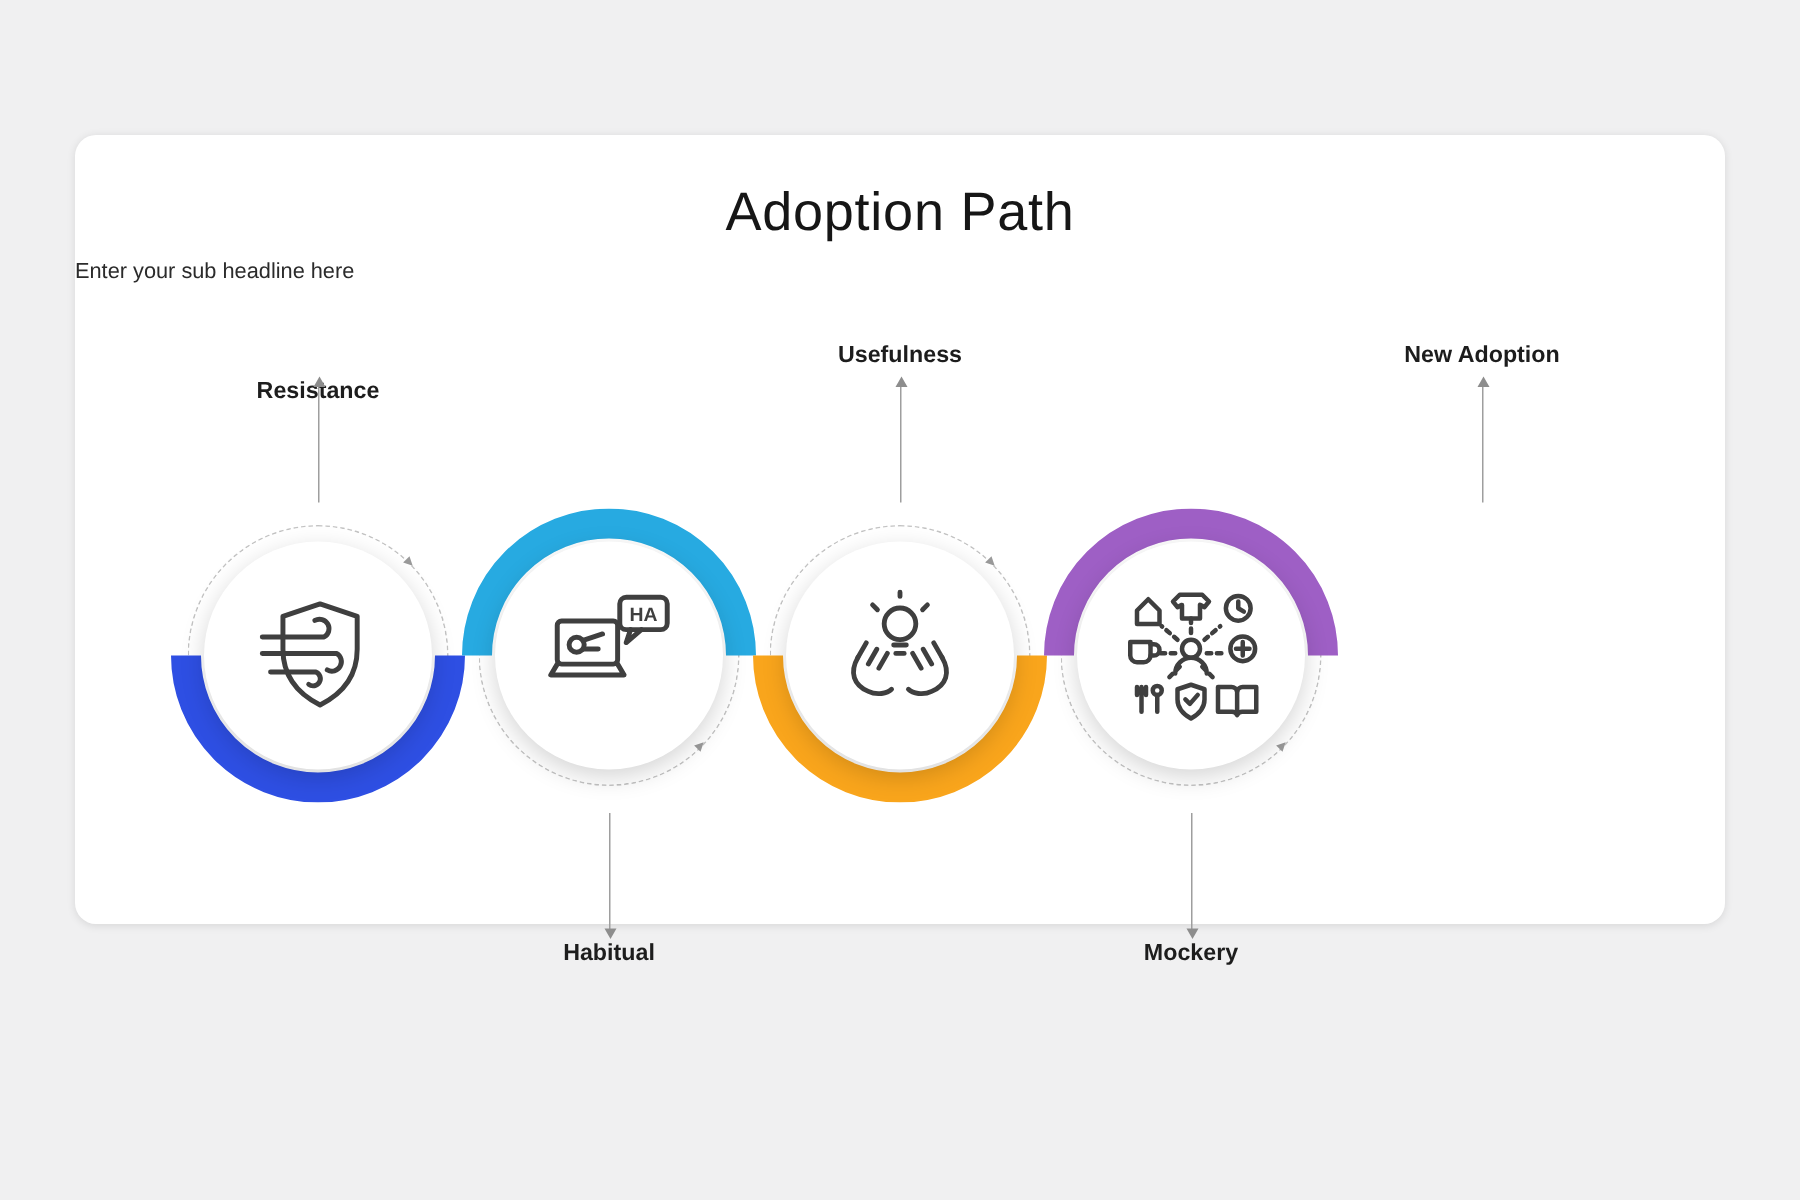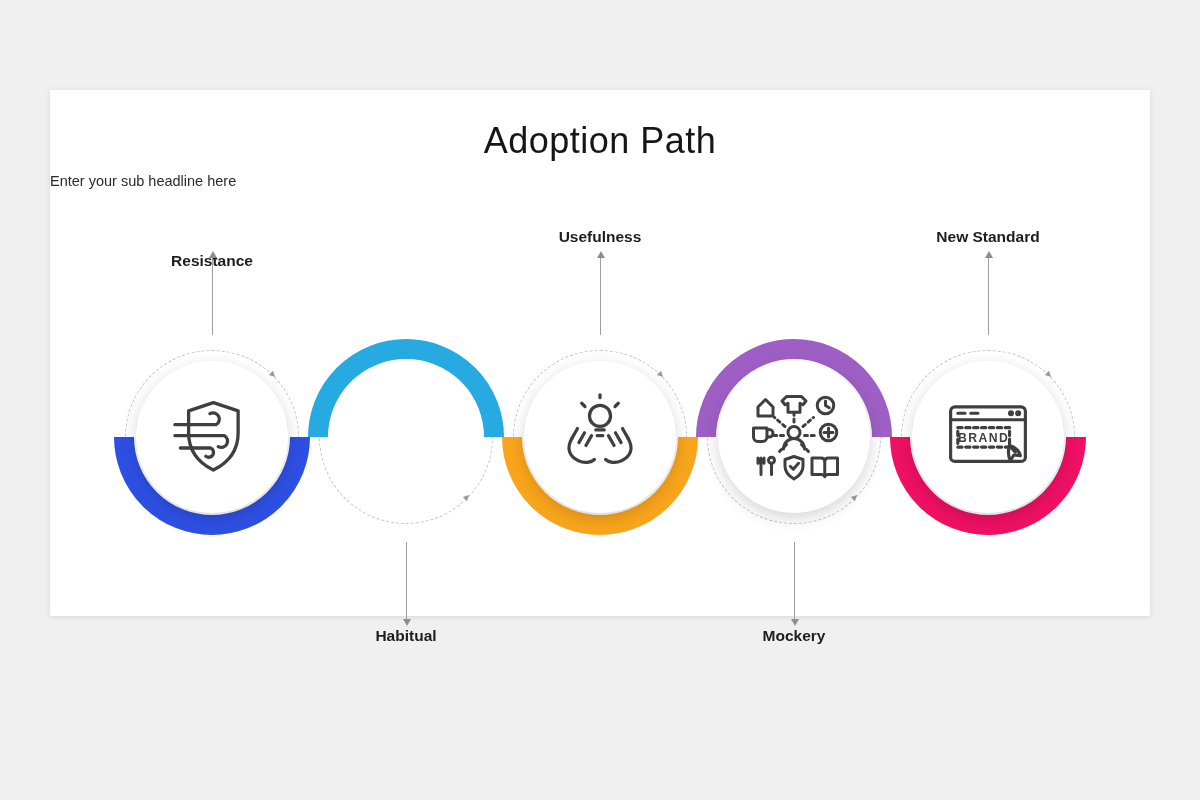--- a/index.html
+++ b/index.html
@@ -14,6 +14,7 @@
     position:absolute; left:50px; top:90px; width:1100px; height:526px;
     background:#ffffff;
     box-shadow:0 1px 6px rgba(0,0,0,.10);
+    border-radius:14px;
   }
   .title {
     position:absolute; top:30px; left:0; width:100%;

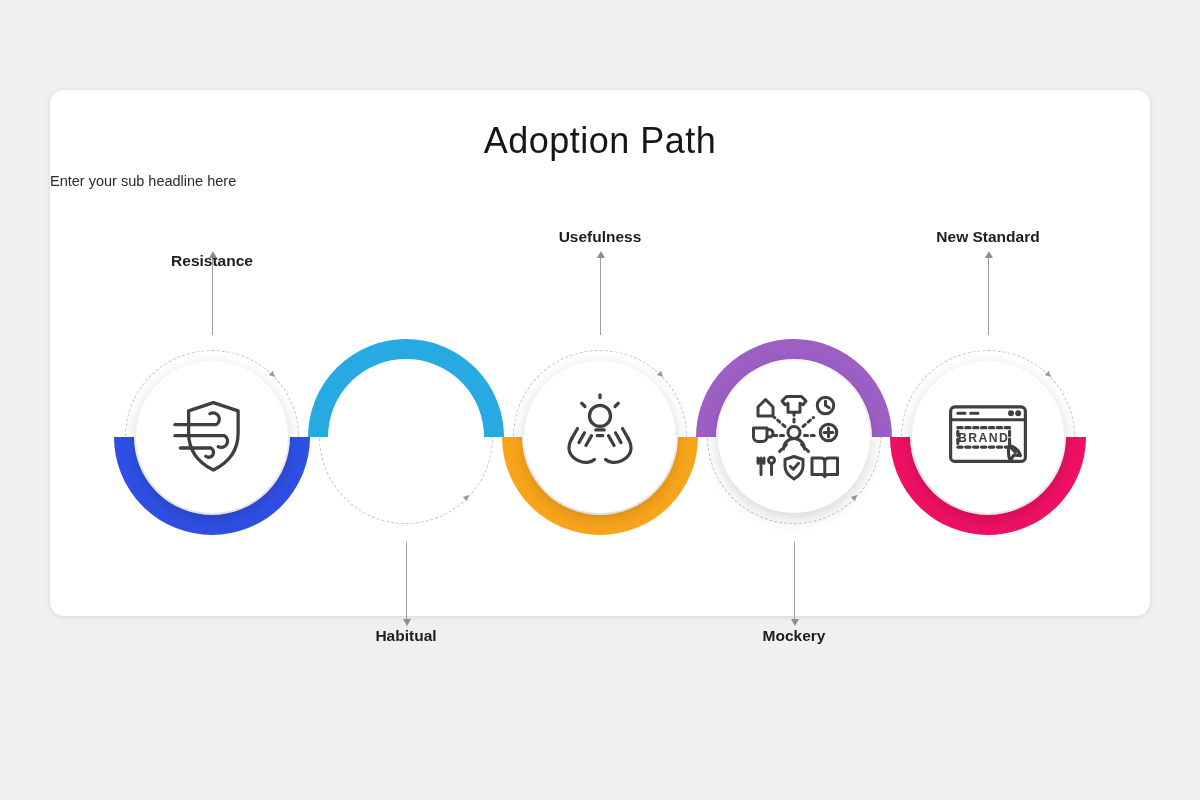--- a/index.html
+++ b/index.html
@@ -83,7 +83,7 @@
   <div class="vline up" style="left:550px; top:167px; height:78px;"></div>
 
   <div class="pointer" style="left:858px; top:138px;">
-    <span class="step-label">New Standard</span>
+    <span class="step-label">New Adoption</span>
   </div>
   <div class="vline up" style="left:938px; top:167px; height:78px;"></div>
 

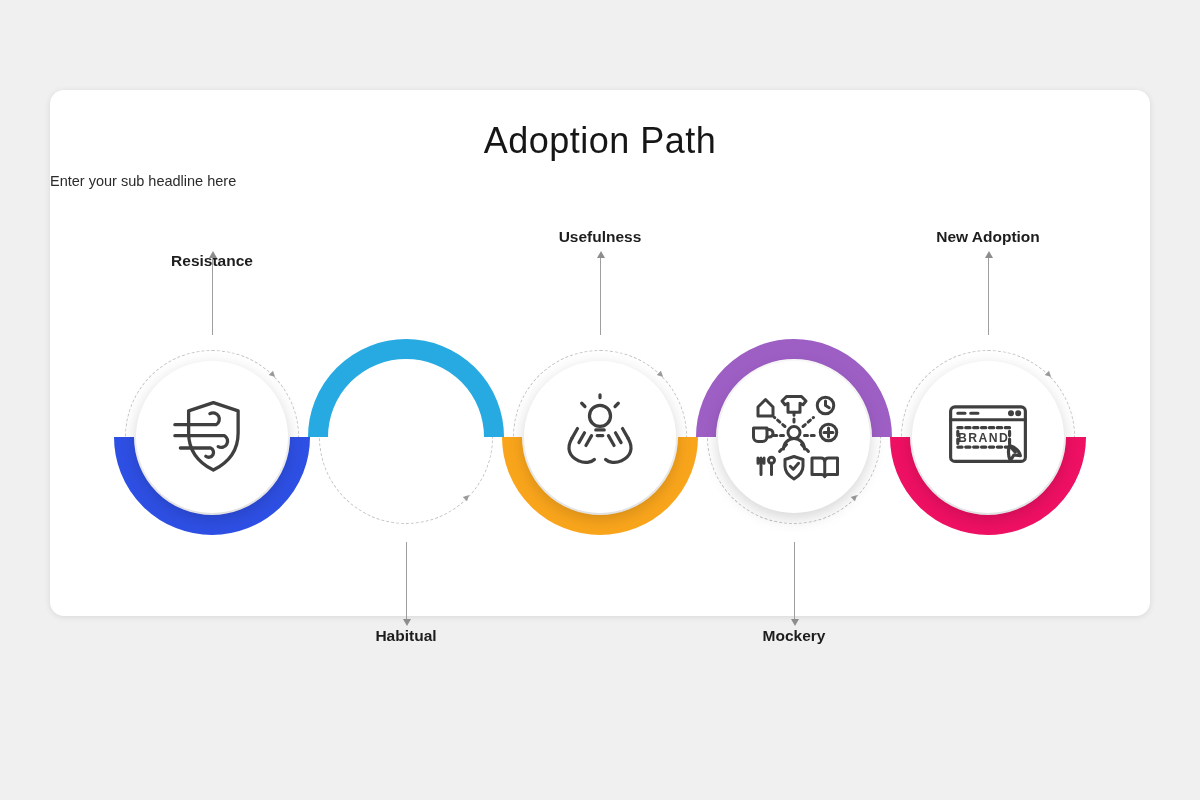--- a/index.html
+++ b/index.html
@@ -115,6 +115,17 @@
     <div class="dash-circle"></div>
     <span class="dash-arrow pos-bottom"></span>
     <div class="ring half-top" style="border-color: rgb(39, 170, 225);"></div>
+    <div class="inner">
+      <svg class="icon" viewBox="0 0 64 64" width="92" height="92" fill="none" stroke="#3f3f3f" stroke-width="2.3" stroke-linecap="round" stroke-linejoin="round">
+        <rect x="8" y="16" width="28" height="20" rx="2"></rect>
+        <path d="M8 36 L5 41 H39 L36 36"></path>
+        <circle cx="17" cy="27" r="3.5"></circle>
+        <path d="M20 25 L29 22 M20 29 H27"></path>
+        <rect x="37" y="5" width="22" height="15" rx="3"></rect>
+        <path d="M42 20 l-2 6 l7 -6"></path>
+        <text x="48" y="16" text-anchor="middle" font-size="9" font-weight="bold" fill="#3f3f3f" stroke="none" font-family="Liberation Sans, sans-serif">HA</text>
+      </svg>
+    </div>
   </div>
 
   <div class="step" style="left:452px;">

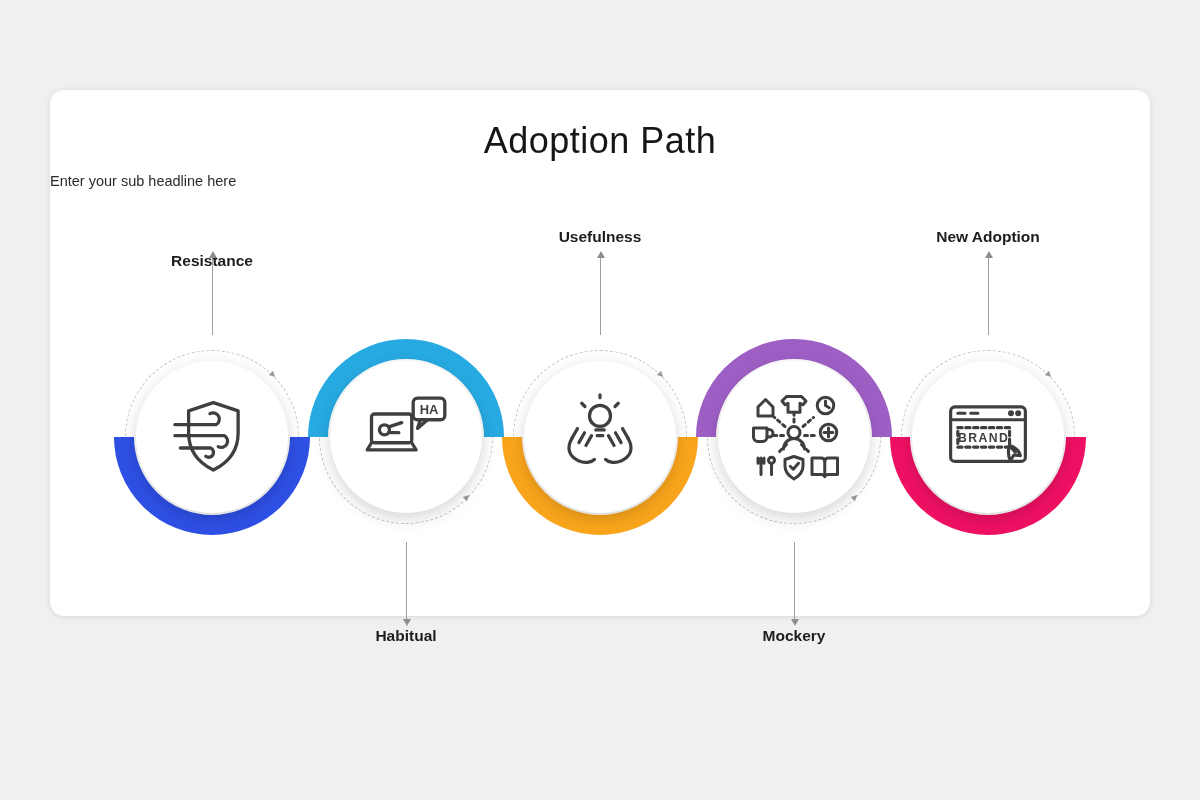--- a/index.html
+++ b/index.html
@@ -173,24 +173,6 @@
     </div>
   </div>
 
-  <div class="step" style="left:840px;">
-    <div class="dash-circle"></div>
-    <span class="dash-arrow pos-top"></span>
-    <div class="ring half-bottom" style="border-color: rgb(238, 16, 99);"></div>
-    <div class="inner">
-      <svg class="icon" viewBox="0 0 64 64" width="92" height="92" fill="none" stroke="#3f3f3f" stroke-width="2.2" stroke-linecap="round" stroke-linejoin="round">
-        <rect x="6" y="11" width="52" height="38" rx="3"></rect>
-        <path d="M6 20 H58"></path>
-        <path d="M11 15.5 h5 M20 15.5 h5"></path>
-        <circle cx="48" cy="15.5" r="1" fill="#3f3f3f"></circle>
-        <circle cx="53" cy="15.5" r="1" fill="#3f3f3f"></circle>
-        <rect x="11" y="25.5" width="36" height="13.5" stroke-dasharray="3 2.5"></rect>
-        <text x="29" y="35.5" text-anchor="middle" font-size="8.5" font-weight="bold" letter-spacing="1" fill="#3f3f3f" stroke="none" font-family="Liberation Sans, sans-serif">BRAND</text>
-        <path d="M47 38 c3.5 1 6.5 3.5 7.5 7 l-4.5 -0.5 -2.5 4 c-1.5 -3.5 -1.7 -7 -0.5 -10.5 z"></path>
-        <path d="M47 38 l4 4.5"></path>
-      </svg>
-    </div>
-  </div>
 
 </div>
 

